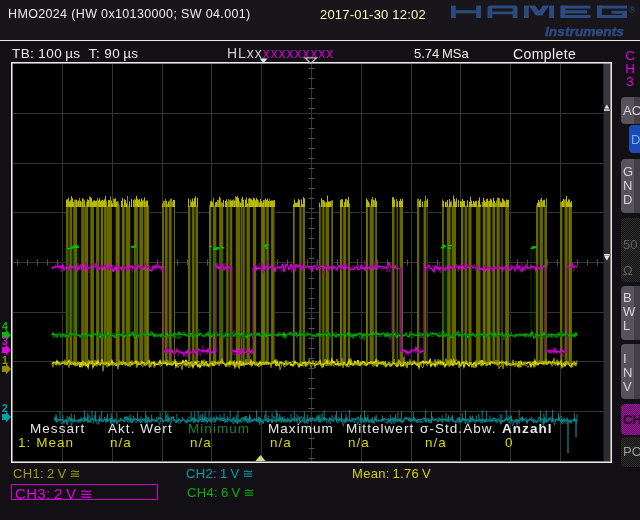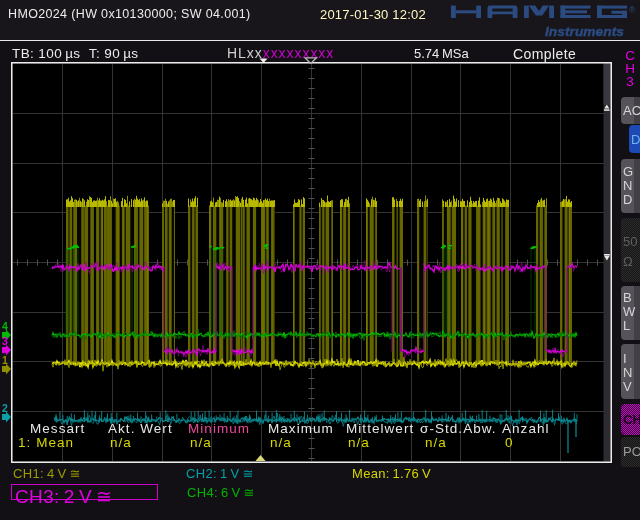--- a/index.html
+++ b/index.html
@@ -789,7 +789,7 @@
       <span class="lbl" style="top:6px;line-height:14.2px;">G<br>N<br>D</span>
     </div>
   <div class="btn chk" style="top:218px;height:64px;color:#5f5f5f;">
-      <span class="lbl" style="top:14px;line-height:20px;">50<br>Ω</span>
+      <span class="lbl" style="top:14px;line-height:26px;">50<br>Ω</span>
     </div>
   <div class="btn" style="top:286px;height:53.5px;">
       <span class="lbl" style="top:4.5px;line-height:14.2px;">B<br>W<br>L</span>

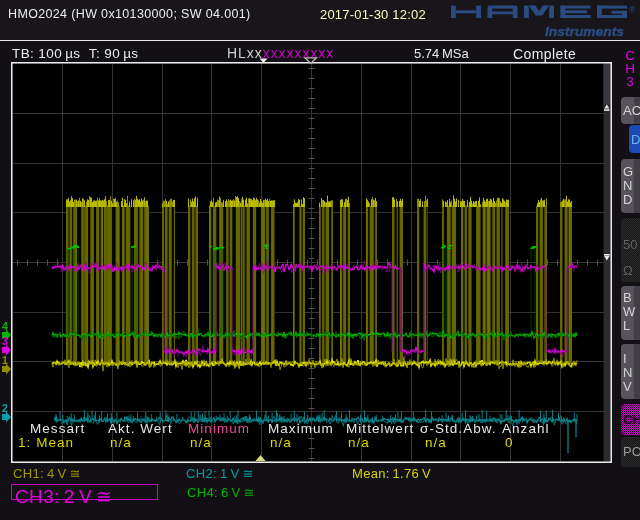--- a/index.html
+++ b/index.html
@@ -766,7 +766,7 @@
 
   <div class="t" style="left:30px;top:420.5px;font-size:13.5px;letter-spacing:1.05px;color:#e8e8e8;">Messart</div>
   <div class="t" style="left:108px;top:420.5px;font-size:13.5px;letter-spacing:1.05px;color:#e8e8e8;">Akt. Wert</div>
-  <div class="t" style="left:188px;top:420.5px;font-size:13.5px;letter-spacing:1.05px;color:#ec4899;">Minimum</div>
+  <div class="t" style="left:188px;top:420.5px;font-size:13.5px;letter-spacing:1.05px;color:#15803d;">Minimum</div>
   <div class="t" style="left:268px;top:420.5px;font-size:13.5px;letter-spacing:1.05px;color:#e8e8e8;">Maximum</div>
   <div class="t" style="left:346px;top:420.5px;font-size:13.5px;letter-spacing:1.05px;color:#e8e8e8;">Mittelwert</div>
   <div class="t" style="left:420px;top:420.5px;font-size:13.5px;letter-spacing:1.05px;color:#e8e8e8;">σ-Std.Abw.</div>

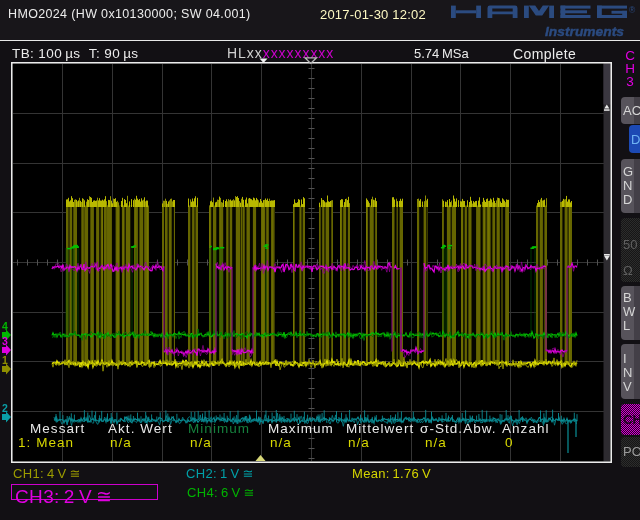--- a/index.html
+++ b/index.html
@@ -770,7 +770,7 @@
   <div class="t" style="left:268px;top:420.5px;font-size:13.5px;letter-spacing:1.05px;color:#e8e8e8;">Maximum</div>
   <div class="t" style="left:346px;top:420.5px;font-size:13.5px;letter-spacing:1.05px;color:#e8e8e8;">Mittelwert</div>
   <div class="t" style="left:420px;top:420.5px;font-size:13.5px;letter-spacing:1.05px;color:#e8e8e8;">σ-Std.Abw.</div>
-  <div class="t" style="left:502px;top:420.5px;font-size:13.5px;letter-spacing:1.05px;color:#e8e8e8;">Anzahl</div>
+  <div class="t" style="left:502px;top:420.5px;font-size:13.5px;letter-spacing:1.05px;color:#e8e8e8;font-weight:bold;">Anzahl</div>
   <div class="t" style="left:18px;top:435px;font-size:13.5px;letter-spacing:1.05px;color:#d8d800;">1: Mean</div>
   <div class="t" style="left:110px;top:435px;font-size:13.5px;letter-spacing:1.05px;color:#d8d800;">n/a</div>
   <div class="t" style="left:190px;top:435px;font-size:13.5px;letter-spacing:1.05px;color:#d8d800;">n/a</div>

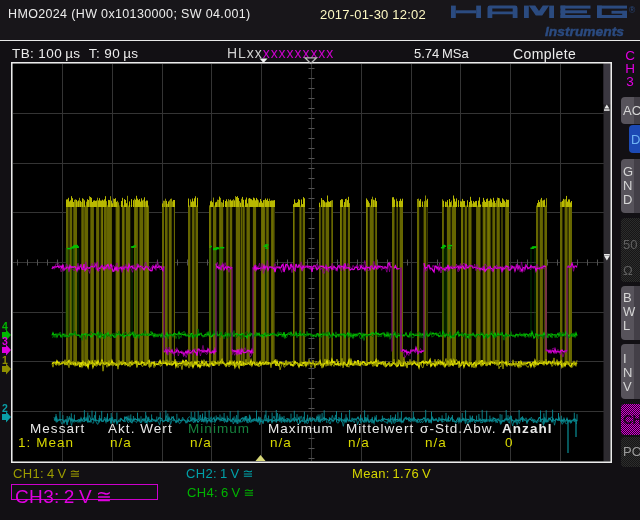--- a/index.html
+++ b/index.html
@@ -804,7 +804,7 @@
       <span class="lbl" style="top:7px;">POS</span>
     </div>
 
-  <div class="t" style="left:13px;top:465.5px;font-size:13px;letter-spacing:0.35px;color:#9c9c00;">CH1: 4 V ≅</div>
+  <div class="t" style="left:13px;top:465.5px;font-size:13px;letter-spacing:0.35px;color:#9c9c00;">CH1: 2 V ≅</div>
   <div class="t" style="left:186px;top:465.5px;font-size:13px;letter-spacing:0.35px;color:#00a0a8;">CH2: 1 V ≅</div>
   <div class="t" style="left:352px;top:465.5px;font-size:13px;letter-spacing:0.3px;color:#d4d400;">Mean: 1.76 V</div>
   <div class="t" style="left:11px;top:483.5px;width:145px;height:14.5px;border:1px solid #cc00cc;"></div>

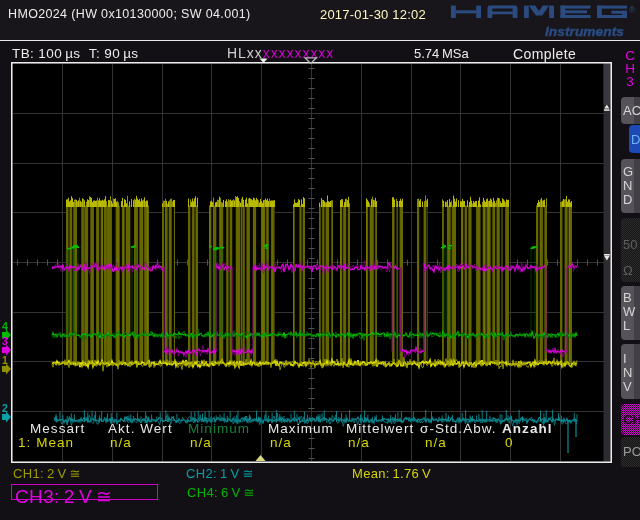--- a/index.html
+++ b/index.html
@@ -808,7 +808,7 @@
   <div class="t" style="left:186px;top:465.5px;font-size:13px;letter-spacing:0.35px;color:#00a0a8;">CH2: 1 V ≅</div>
   <div class="t" style="left:352px;top:465.5px;font-size:13px;letter-spacing:0.3px;color:#d4d400;">Mean: 1.76 V</div>
   <div class="t" style="left:11px;top:483.5px;width:145px;height:14.5px;border:1px solid #cc00cc;"></div>
-  <div class="t" style="left:15px;top:484.5px;font-size:19px;letter-spacing:0.35px;color:#e000e0;">CH3: 2 V ≅</div>
+  <div class="t" style="left:15px;top:484.5px;font-size:15px;letter-spacing:0.35px;color:#e000e0;">CH3: 2 V ≅</div>
   <div class="t" style="left:187px;top:484.5px;font-size:13px;letter-spacing:0.35px;color:#00b400;">CH4: 6 V ≅</div>
   <svg id="ovl" width="640" height="520" viewBox="0 0 640 520" xmlns="http://www.w3.org/2000/svg">
       <text x="2" y="330" font-size="10.5" font-weight="bold" fill="#00b800" font-family="Liberation Sans, sans-serif">4</text>

